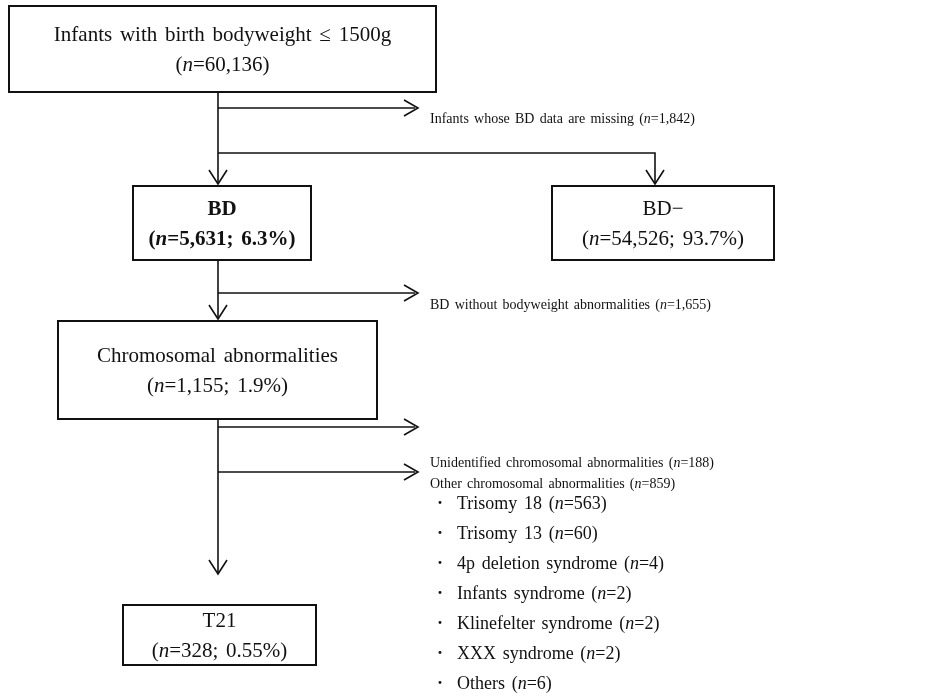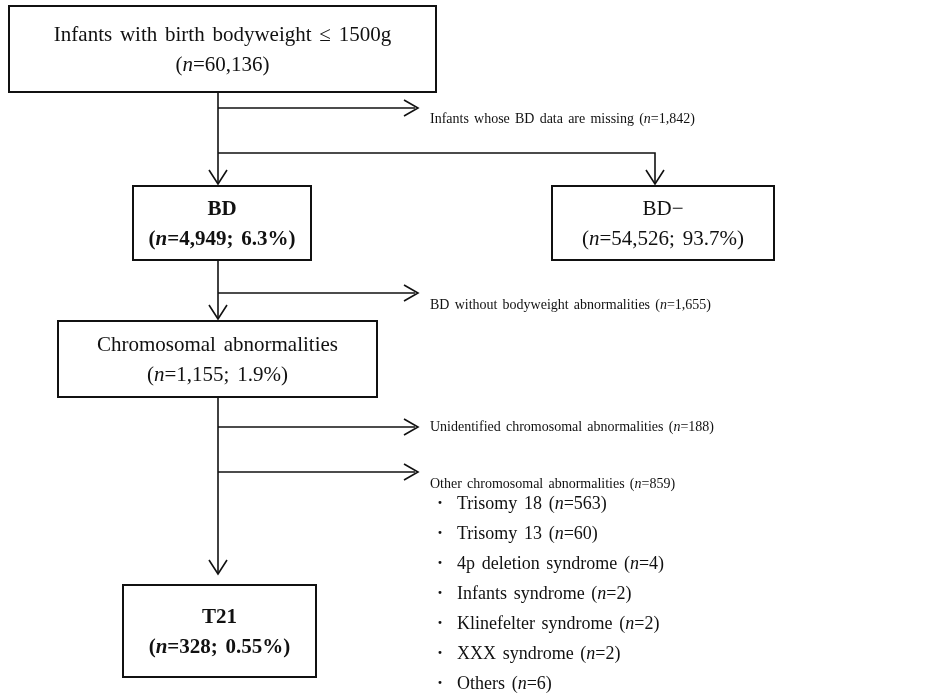--- a/index.html
+++ b/index.html
@@ -109,7 +109,7 @@
 
   <div class="node-box box-bd">
     <div>BD</div>
-    <div><span>(</span><i>n</i><span>=4,949; 6.3%)</span></div>
+    <div><span>(</span><i>n</i><span>=5,631; 6.3%)</span></div>
   </div>
 
   <div class="node-box box-bdneg">

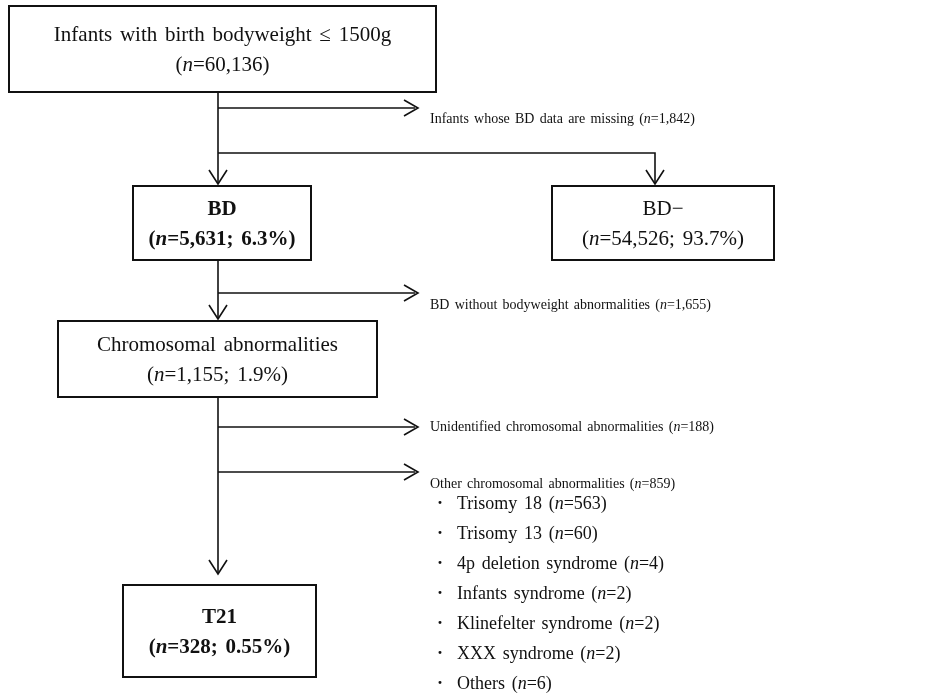--- a/index.html
+++ b/index.html
@@ -37,7 +37,7 @@
   .box-top      { left: 8px;   top: 5px;   width: 429px; height: 88px; }
   .box-bd       { left: 132px; top: 185px; width: 180px; height: 76px; font-weight: bold; }
   .box-bdneg    { left: 543px; top: 185px; width: 224px; height: 76px; margin-left: 8px; }
-  .box-chrom    { left: 57px;  top: 320px; width: 321px; height: 78px; }
+  .box-chrom    { left: 57px;  top: 320px; width: 321px; height: 100px; }
   .box-t21      { left: 122px; top: 584px; width: 195px; height: 94px; font-weight: bold; }
   .annotation {
     position: absolute;

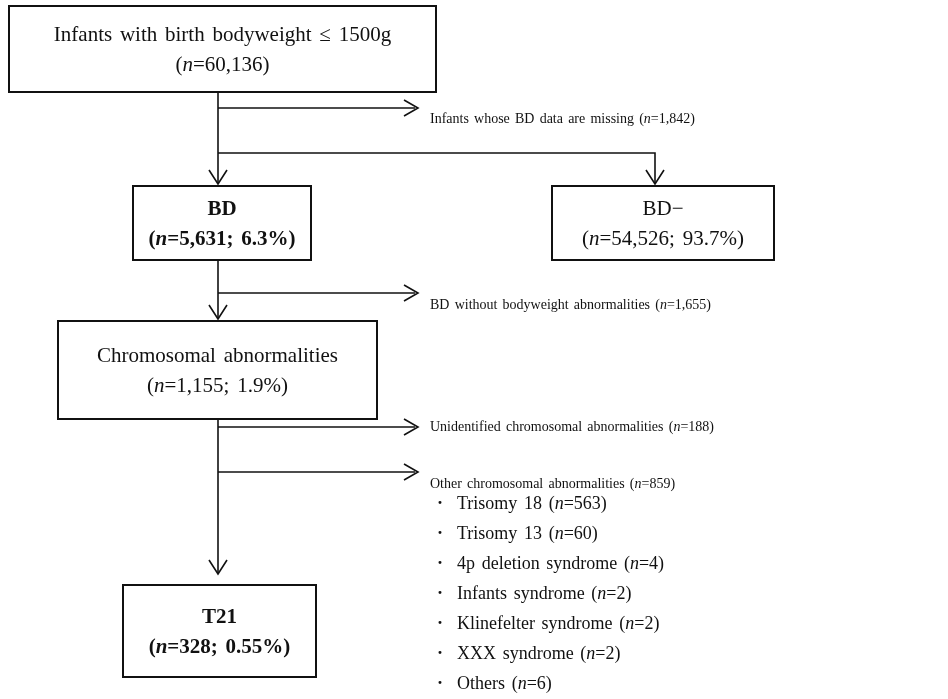--- a/index.html
+++ b/index.html
@@ -51,7 +51,7 @@
   }
   .ann-1 { top: 92px; }
   .ann-2 { top: 278px; }
-  .ann-3 { top: 400px; }
+  .ann-3 { top: 436px; }
   .ann-4 { top: 457px; }
   .bullet-list {
     position: absolute;

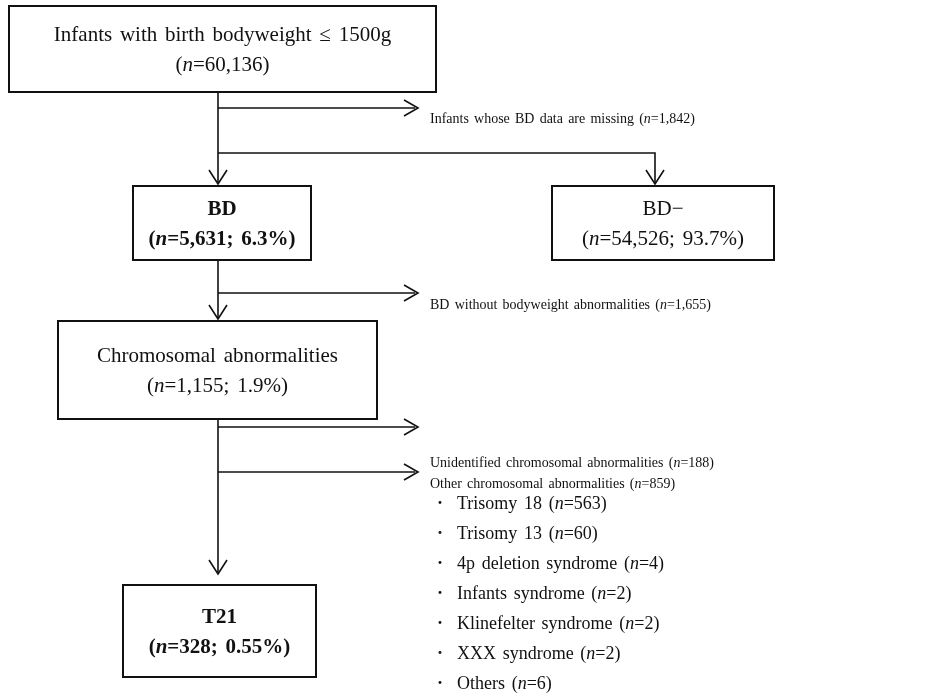--- a/index.html
+++ b/index.html
@@ -38,7 +38,7 @@
   .box-bd       { left: 132px; top: 185px; width: 180px; height: 76px; font-weight: bold; }
   .box-bdneg    { left: 543px; top: 185px; width: 224px; height: 76px; margin-left: 8px; }
   .box-chrom    { left: 57px;  top: 320px; width: 321px; height: 100px; }
-  .box-t21      { left: 122px; top: 584px; width: 195px; height: 94px; font-weight: bold; }
+  .box-t21      { left: 122px; top: 604px; width: 195px; height: 62px; }
   .annotation {
     position: absolute;
     left: 430px;

